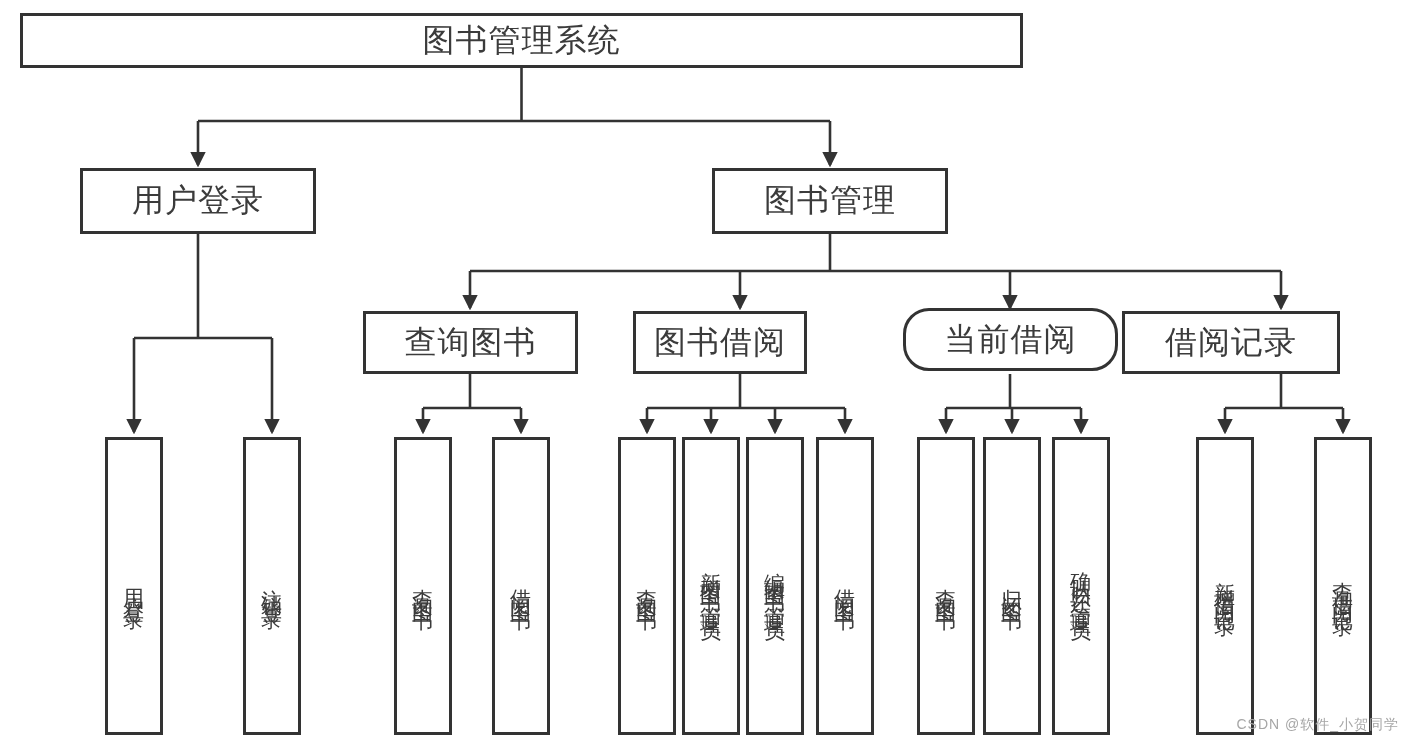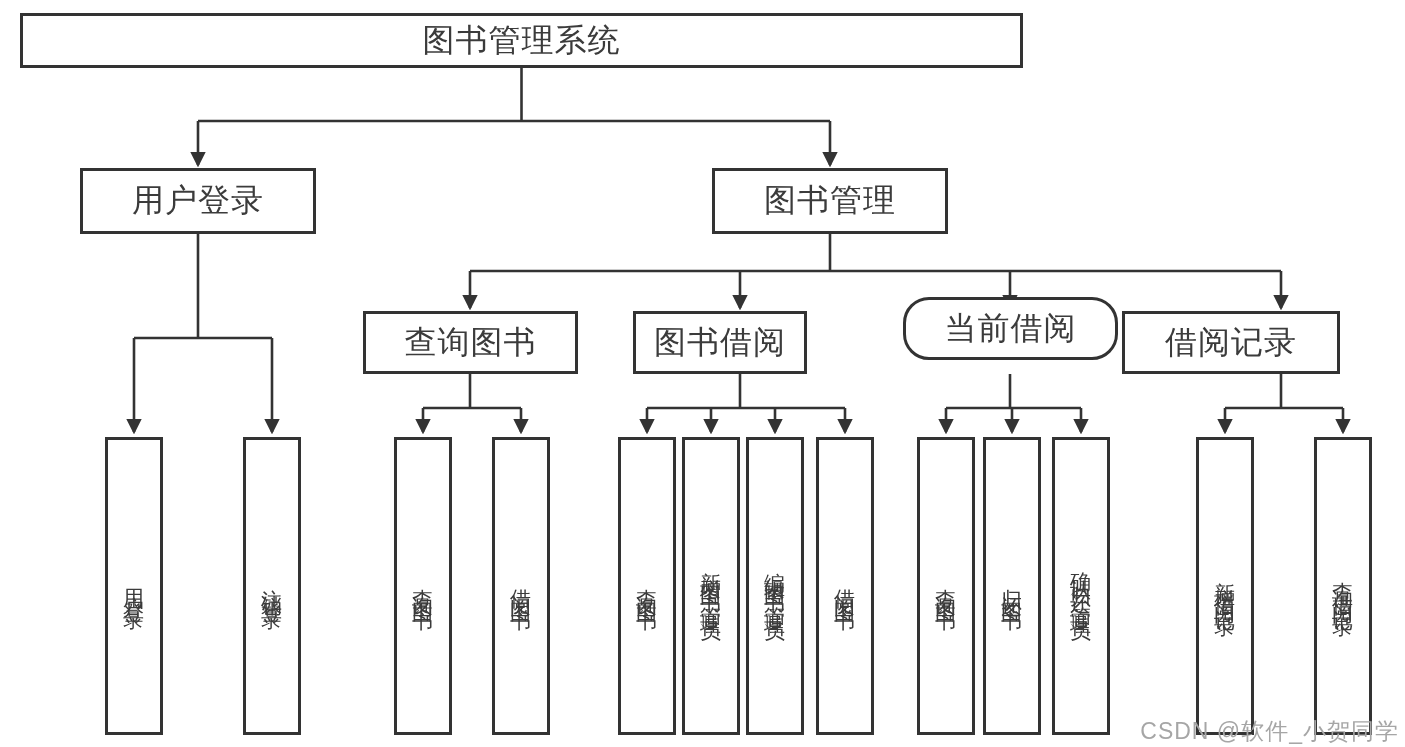--- a/index.html
+++ b/index.html
@@ -31,7 +31,7 @@
   #book-mgmt-box{left:712px;top:168px;width:236px;height:66px;font-family:Liberation Mono, monospace;}
   #l3-recommend{left:363px;top:311px;width:215px;height:63px;}
   #l3-borrow{left:633px;top:311px;width:174px;height:63px;}
-  #l3-current{left:903px;top:297px;width:215px;height:63px;border-radius:26px;}
+  #l3-current{left:903px;top:308px;width:215px;height:63px;border-radius:26px;}
   #l3-records{left:1122px;top:311px;width:218px;height:63px;}
   
   #leaf-g1a{left:105px;}  #leaf-g1b{left:243px;}

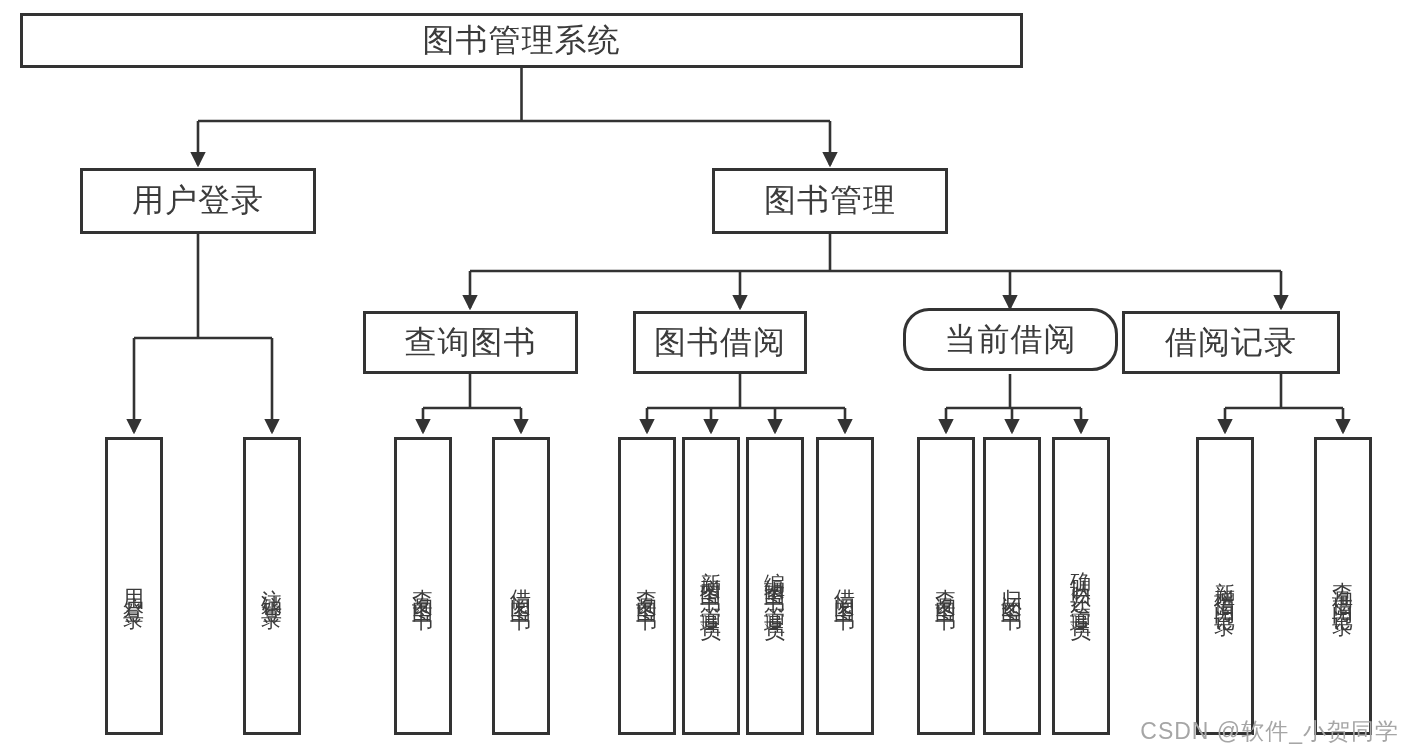--- a/index.html
+++ b/index.html
@@ -44,7 +44,7 @@
   .watermark{
     position:absolute;
     right:6px;top:716px;
-    font-size:23px;
+    font-size:14px;
     color:#a6a6a6;
     letter-spacing:1px;
     z-index:3;

